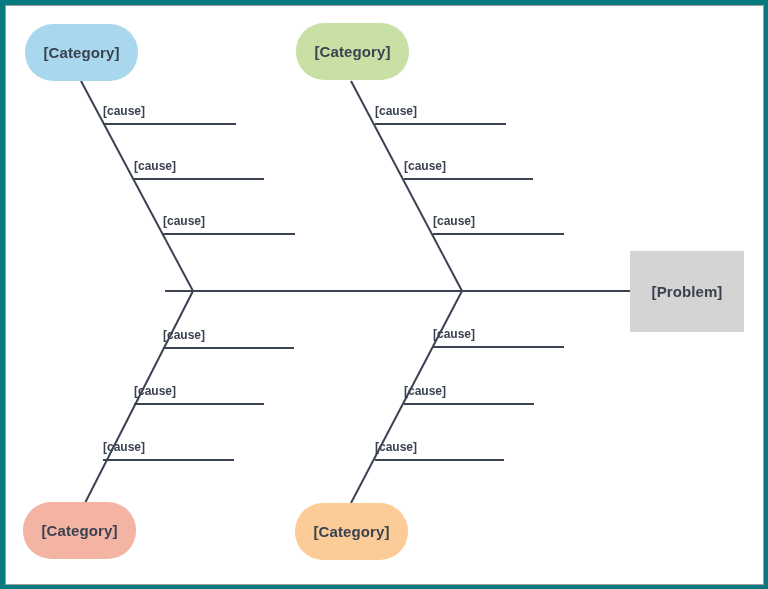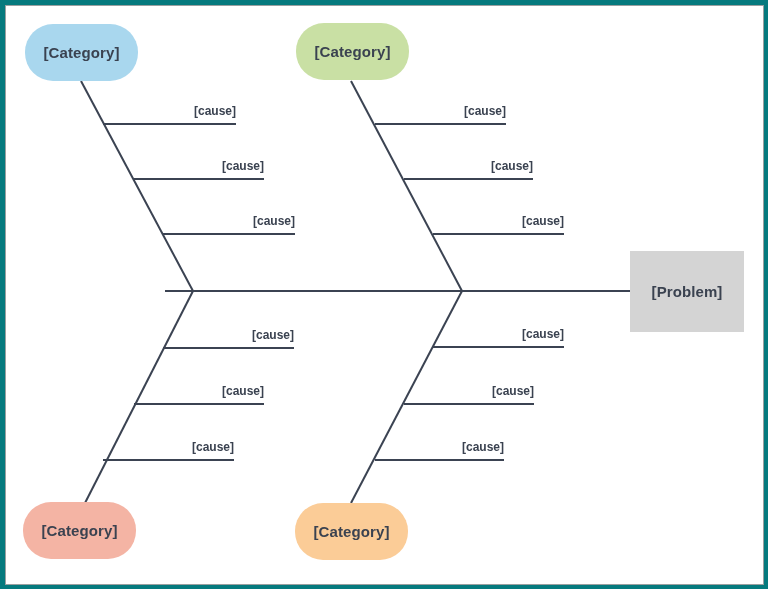--- a/index.html
+++ b/index.html
@@ -63,7 +63,7 @@
     position: absolute;
     height: 17px;
     line-height: 17px;
-    text-align: right;
+    text-align: left;
     font-weight: bold;
     font-size: 12px;
     color: #3a4250;

